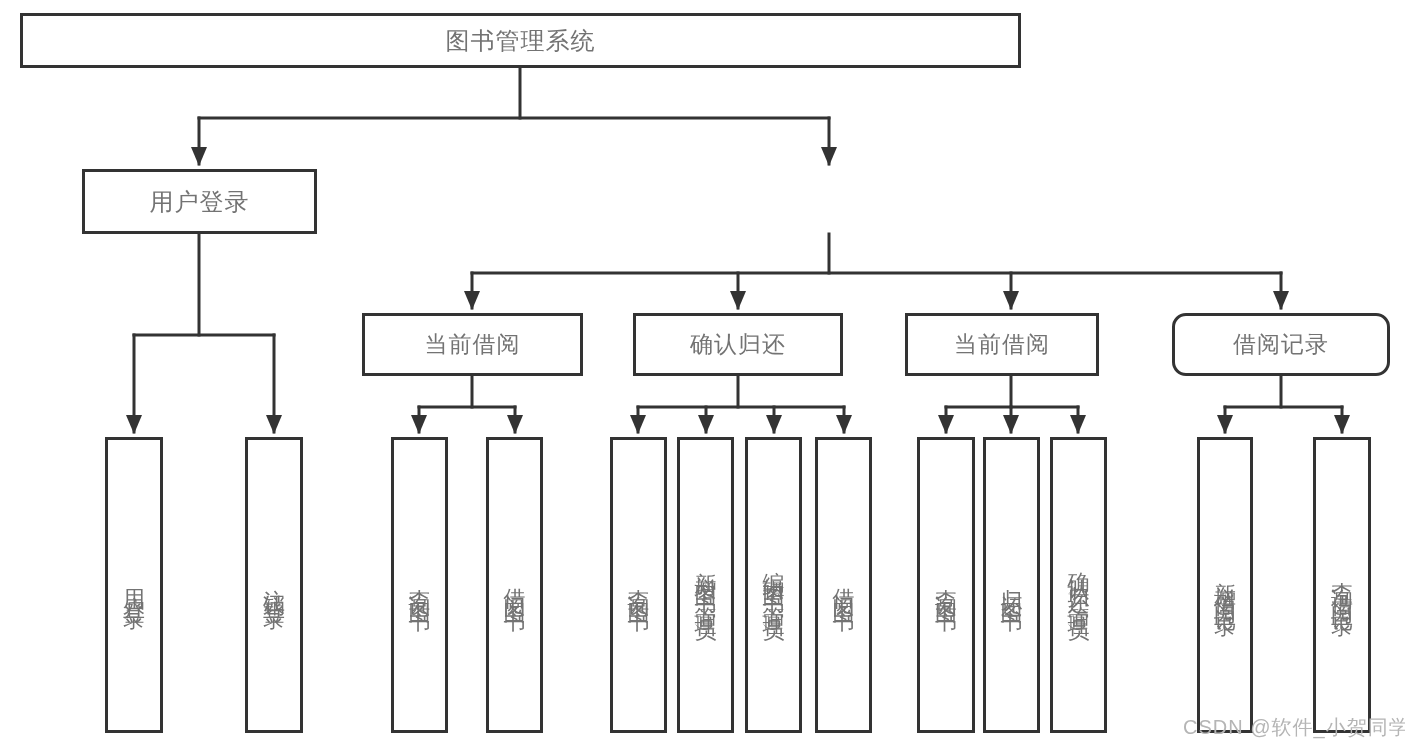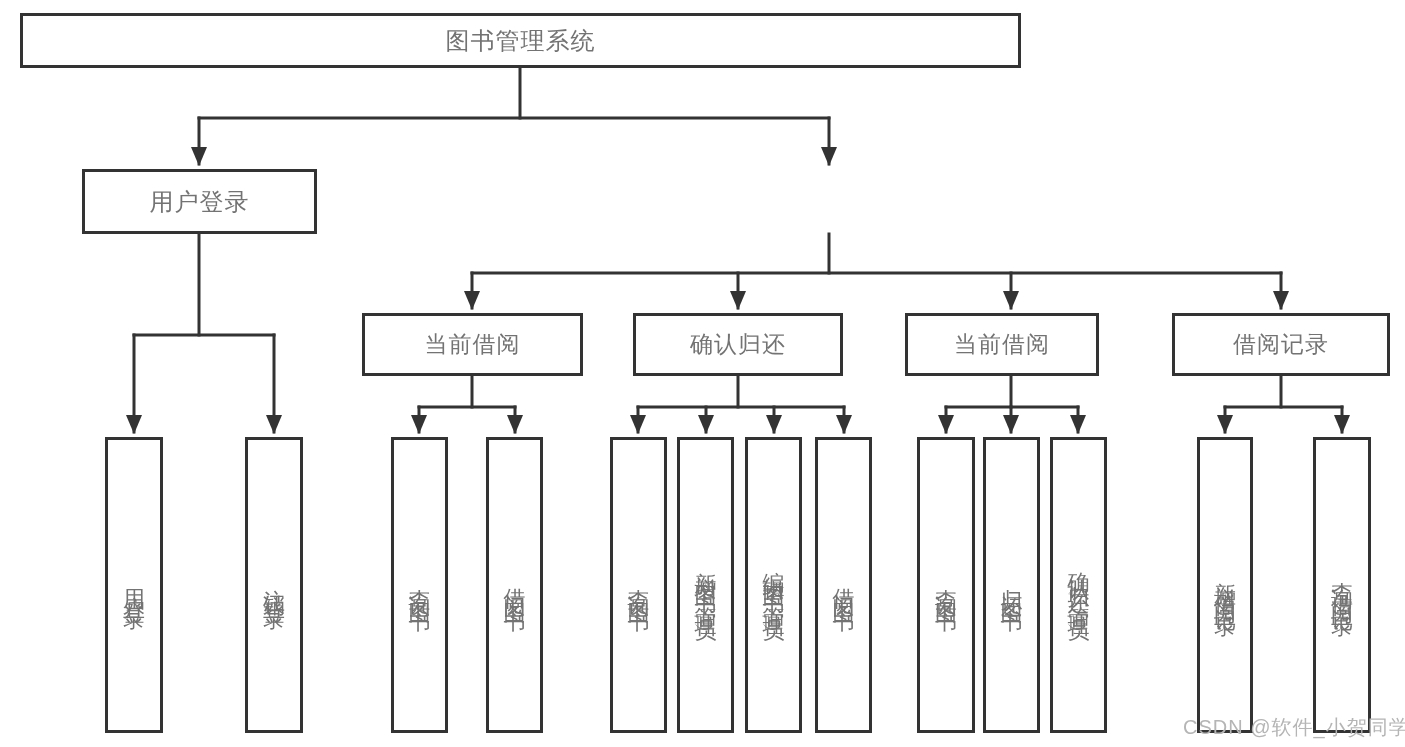--- a/index.html
+++ b/index.html
@@ -91,7 +91,7 @@
   <div class="node hbox small" style="left:362px; top:313px; width:221px; height:63px;">当前借阅</div>
   <div class="node hbox small" style="left:633px; top:313px; width:210px; height:63px;">确认归还</div>
   <div class="node hbox small" style="left:905px; top:313px; width:194px; height:63px;">当前借阅</div>
-  <div class="node hbox small" style="left:1172px; top:313px; width:218px; height:63px;">借阅记录</div>
+  <div class="node hbox small" style="left:1172px; top:313px; width:218px; height:63px;border-radius:14px;">借阅记录</div>
 
   <div class="node vbox" style="left:105px; width:58px;">用户登录</div>
   <div class="node vbox" style="left:245px; width:58px;">注销登录</div>

